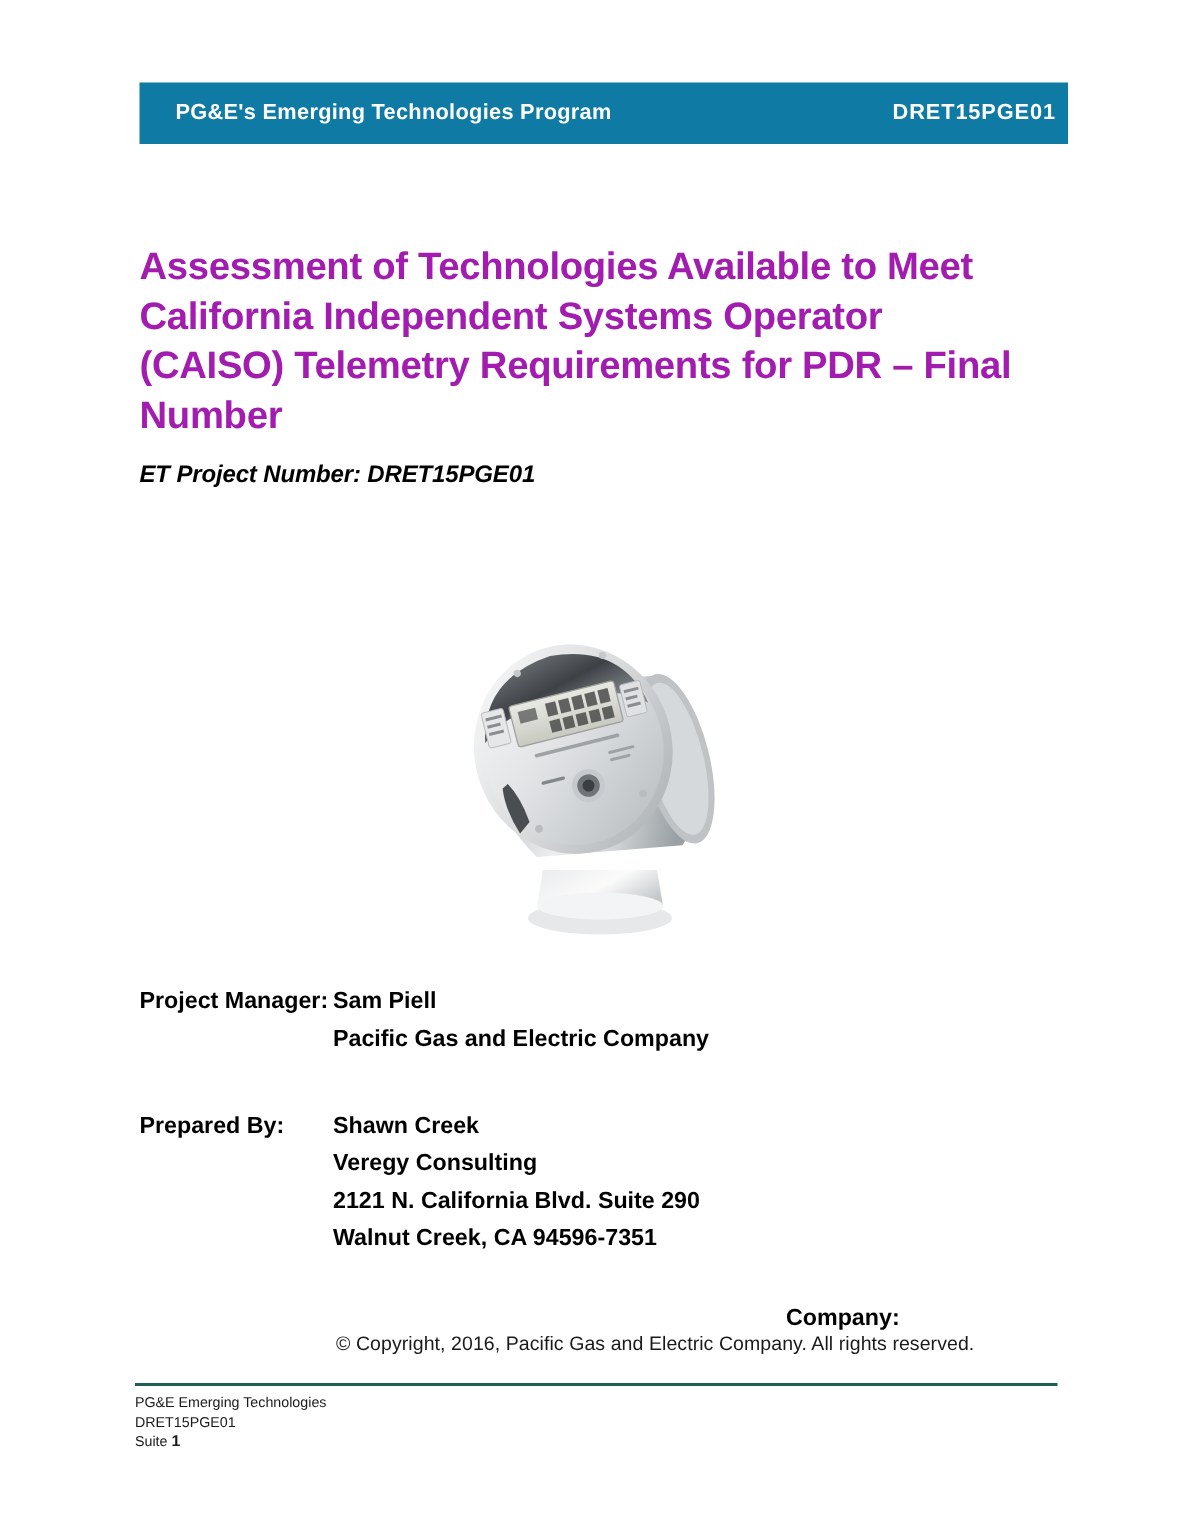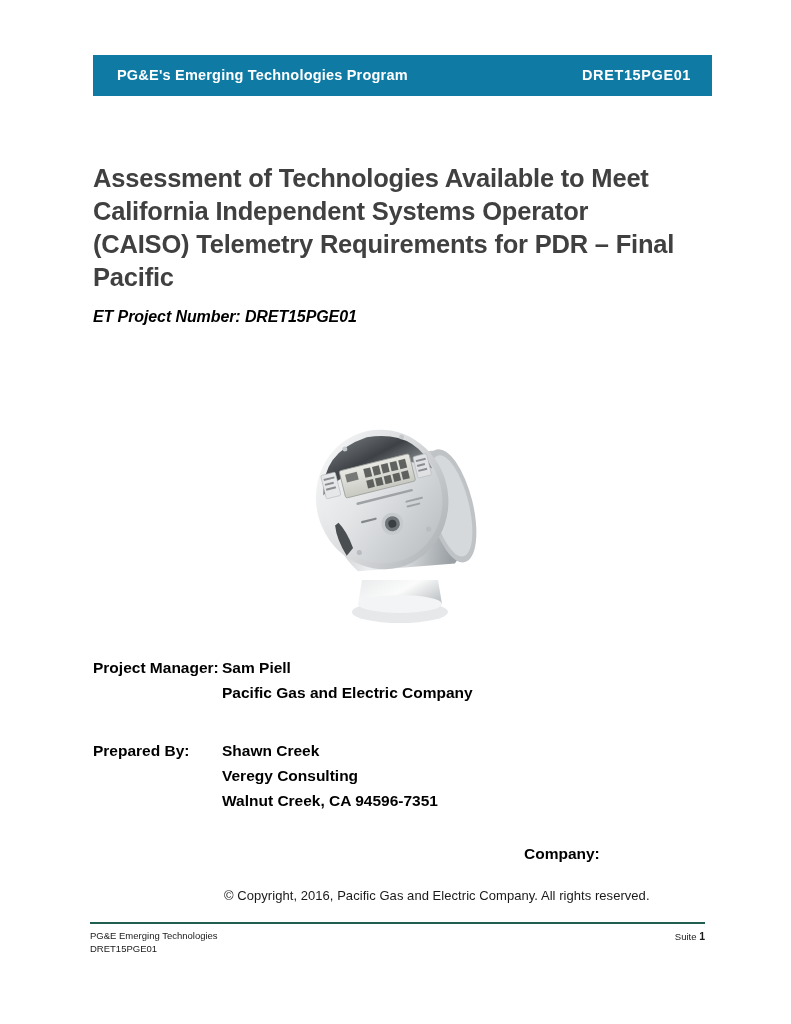--- a/index.html
+++ b/index.html
@@ -37,7 +37,7 @@
     align-items: center;
     justify-content: space-between;
     box-sizing: border-box;
-    padding: 0 21px 0 24px;
+    padding: 0 8px 0 24px;
   }
   .header-banner .banner-text {
     color: #ffffff;

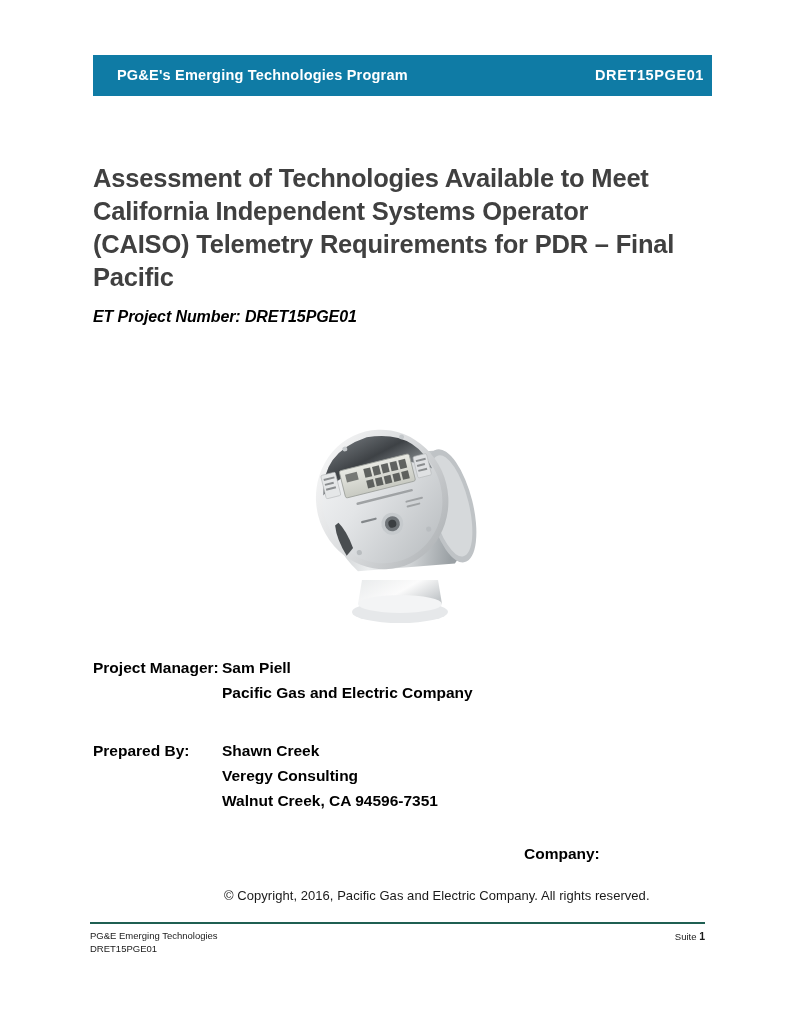--- a/index.html
+++ b/index.html
@@ -66,7 +66,7 @@
     font-weight: bold;
     line-height: 33px;
     letter-spacing: -0.2px;
-    color: #404040;
+    color: #a21caf;
   }
 
   .project-number {

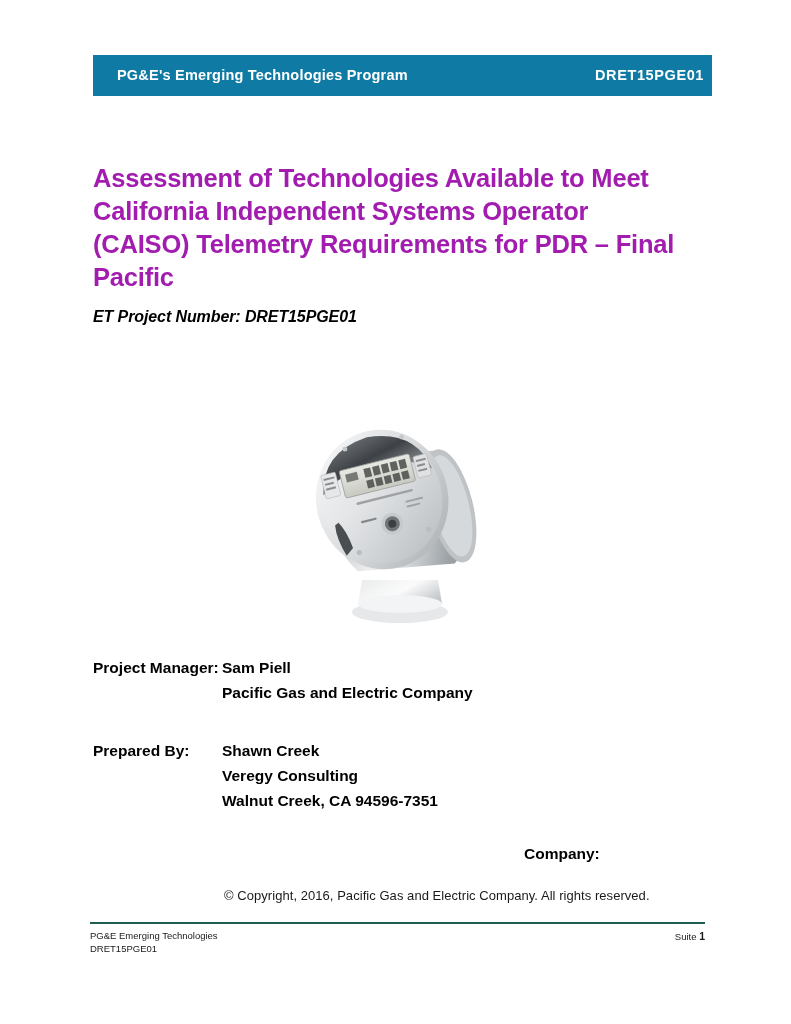--- a/index.html
+++ b/index.html
@@ -176,7 +176,7 @@
     <div>Assessment of Technologies Available to Meet</div>
     <div>California Independent Systems Operator</div>
     <div>(CAISO) Telemetry Requirements for PDR – Final</div>
-    <div>Pacific</div>
+    <div>Number</div>
   </div>
 
   <div class="project-number">ET Project Number: DRET15PGE01</div>

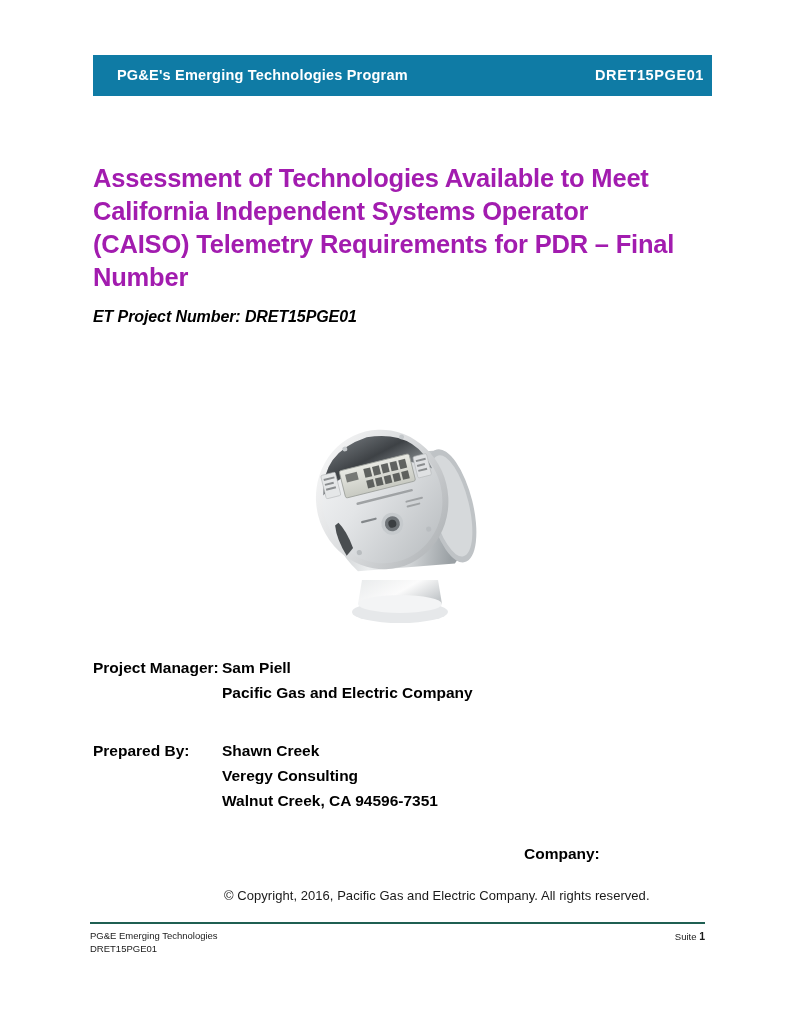--- a/index.html
+++ b/index.html
@@ -305,6 +305,7 @@
       <div class="info-values">
         <div class="info-value">Shawn Creek</div>
         <div class="info-value">Veregy Consulting</div>
+        <div class="info-value">2121 N. California Blvd. Suite 290</div>
         <div class="info-value">Walnut Creek, CA 94596-7351</div>
       </div>
     </div>

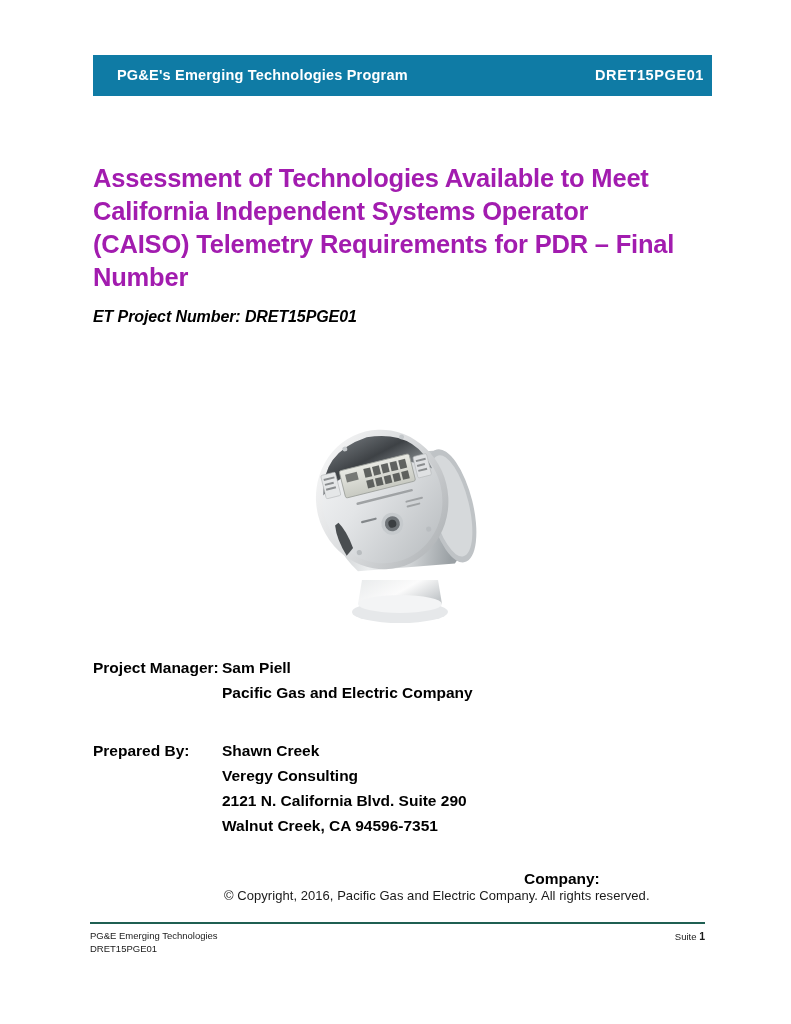--- a/index.html
+++ b/index.html
@@ -147,10 +147,11 @@
     width: 615px;
     display: flex;
     align-items: flex-start;
-    justify-content: space-between;
+    justify-content: flex-end;
     font-size: 9.5px;
     color: #1a1a1a;
     line-height: 12.5px;
+    flex-direction: column;
   }
   .footer-left { white-space: nowrap; }
   .footer-right {

